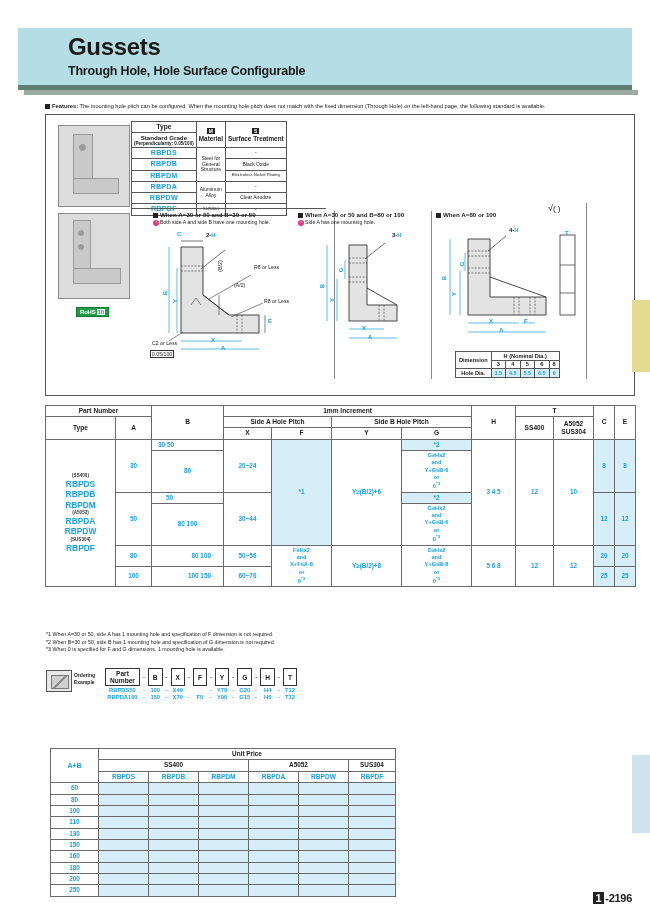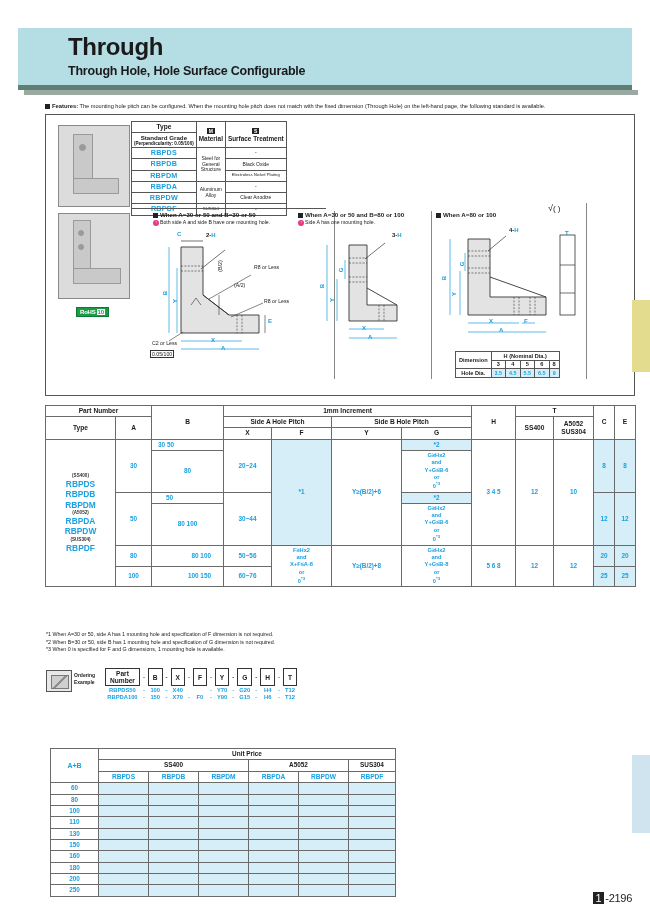--- a/index.html
+++ b/index.html
@@ -188,7 +188,7 @@
   <div class="header-band">
     <div class="edge-dark"></div>
   </div>
-  <div class="title-main">Through</div>
+  <div class="title-main">Gussets</div>
   <div class="title-sub">Through Hole, Hole Surface Configurable</div>
 
   <div class="features-row">

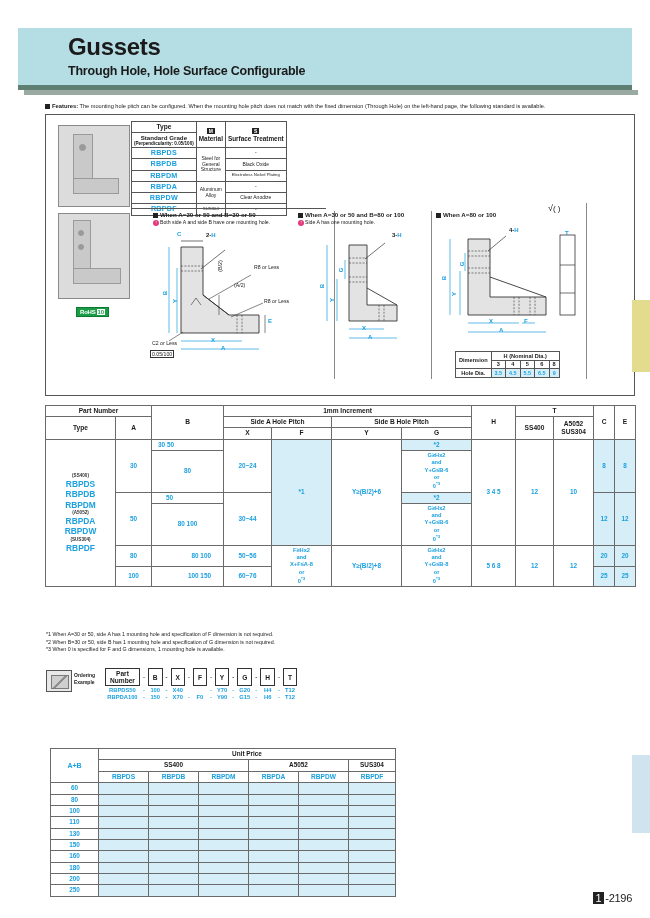--- a/index.html
+++ b/index.html
@@ -169,7 +169,7 @@
   
   .footer-num {
     position:absolute; right:18px; bottom:14px;
-    font-size:11px; font-weight:normal; letter-spacing:-0.3px;
+    font-size:11px; font-weight:bold; letter-spacing:-0.3px;
   }
   .footer-num .chip {
     display:inline-block; background:#222; color:#fff; padding:0 3px; margin-right:1px;

